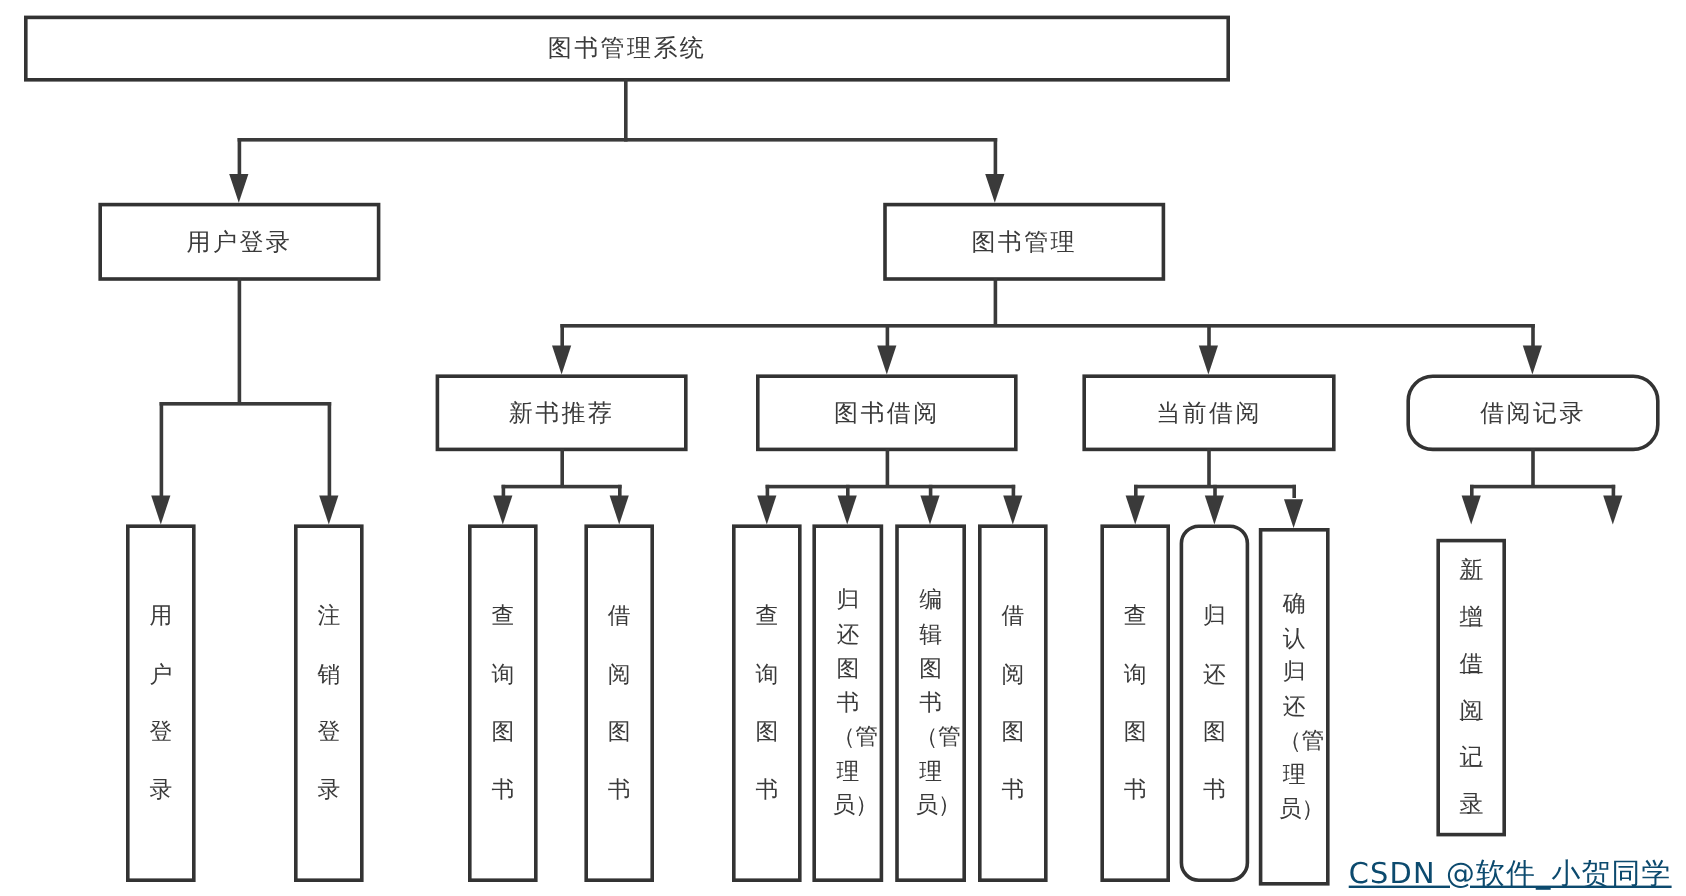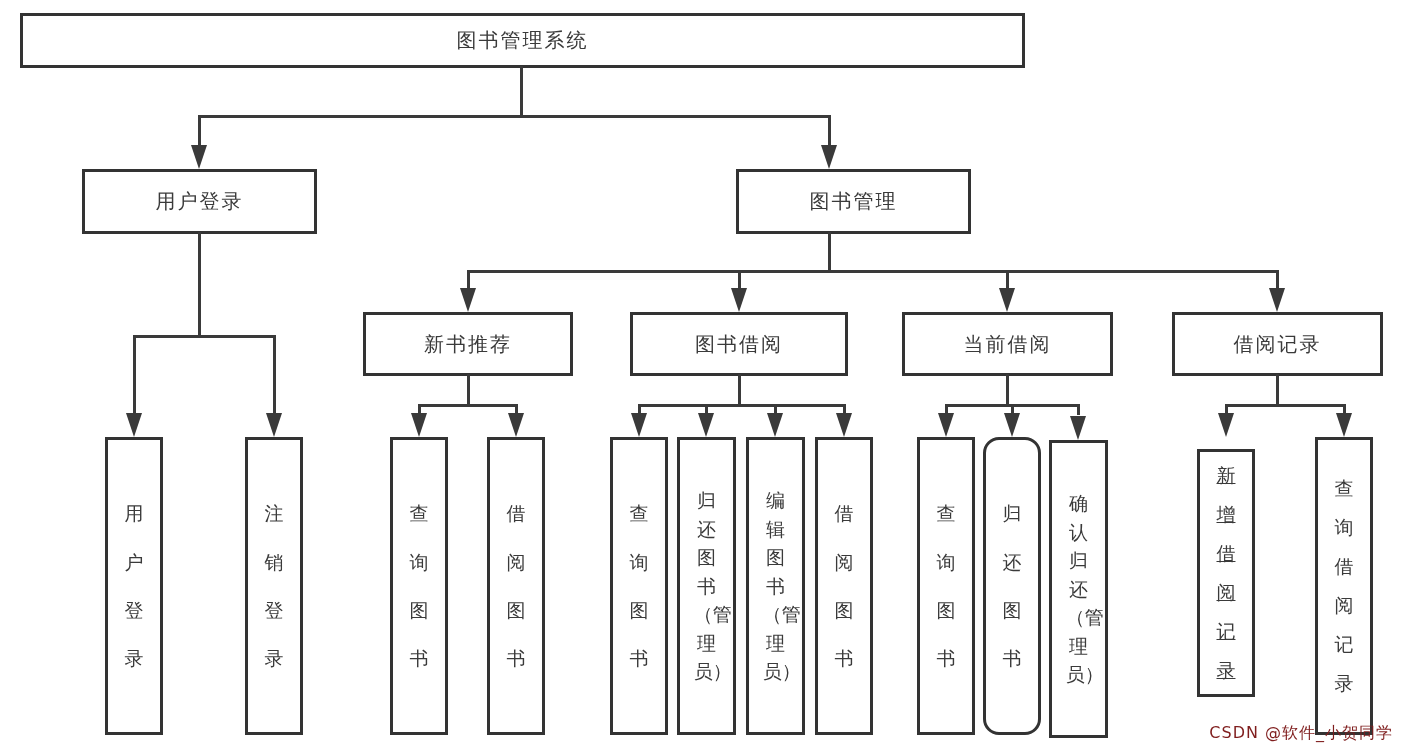--- a/index.html
+++ b/index.html
@@ -60,7 +60,7 @@
     <span>当前借阅</span>
   </div>
 
-  <div class="box" style="left:1172px;top:312px;width:211px;height:64px;">
+  <div class="box" style="left:1172px;top:312px;width:211px;height:64px;border-radius:22px;">
     <span>借阅记录</span>
   </div>
 

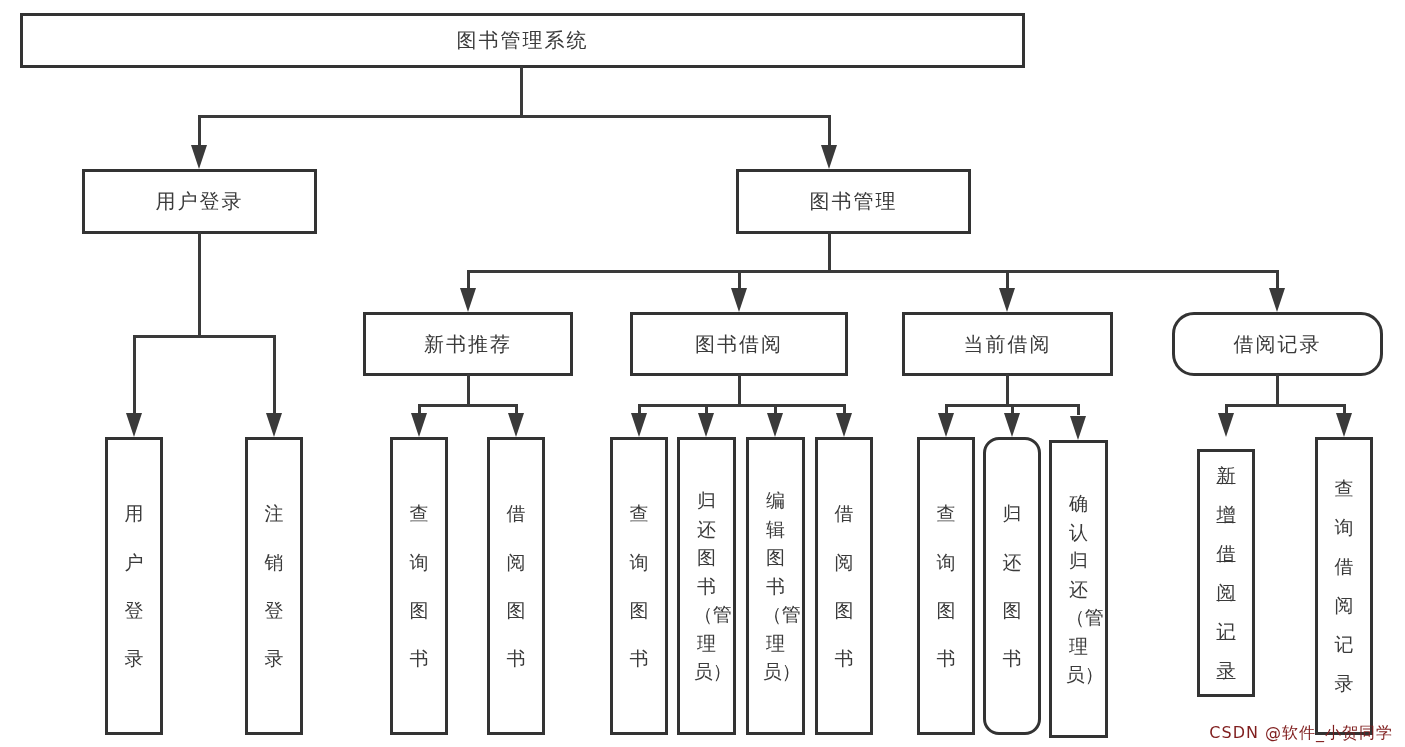--- a/index.html
+++ b/index.html
@@ -112,9 +112,6 @@
     <span class="vtxt sp6">新增借阅记录</span>
   </div>
 
-  <div class="box leaf" style="left:1315px;top:437px;width:58px;height:298px;">
-    <span class="vtxt sp6">查询借阅记录</span>
-  </div>
 
   <div class="vl" style="left:520px;top:66px;height:52px;"></div>
   <div class="hl" style="left:198px;top:115px;width:633px;"></div>

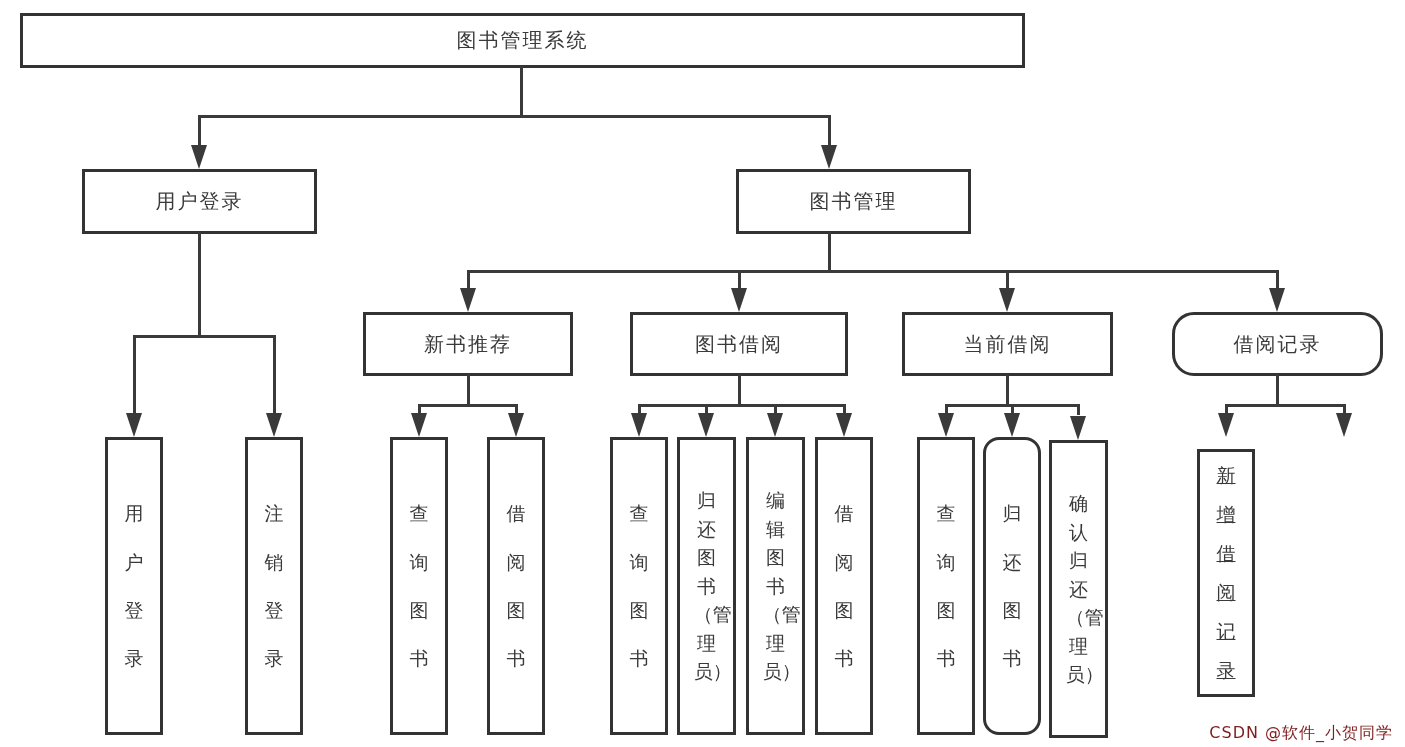--- a/index.html
+++ b/index.html
@@ -27,8 +27,8 @@
     border-top:24px solid #3a3a3a;
   }
   .wm{
-    position:absolute;right:12px;bottom:3px;font-size:16px;color:#7f1d1d;
-    letter-spacing:1px;z-index:5;white-space:nowrap;
+    position:absolute;right:12px;bottom:3px;font-size:24px;color:#0c4a6e;
+    letter-spacing:1px;z-index:5;white-space:nowrap;text-decoration:underline;
   }
 </style>
 </head>

